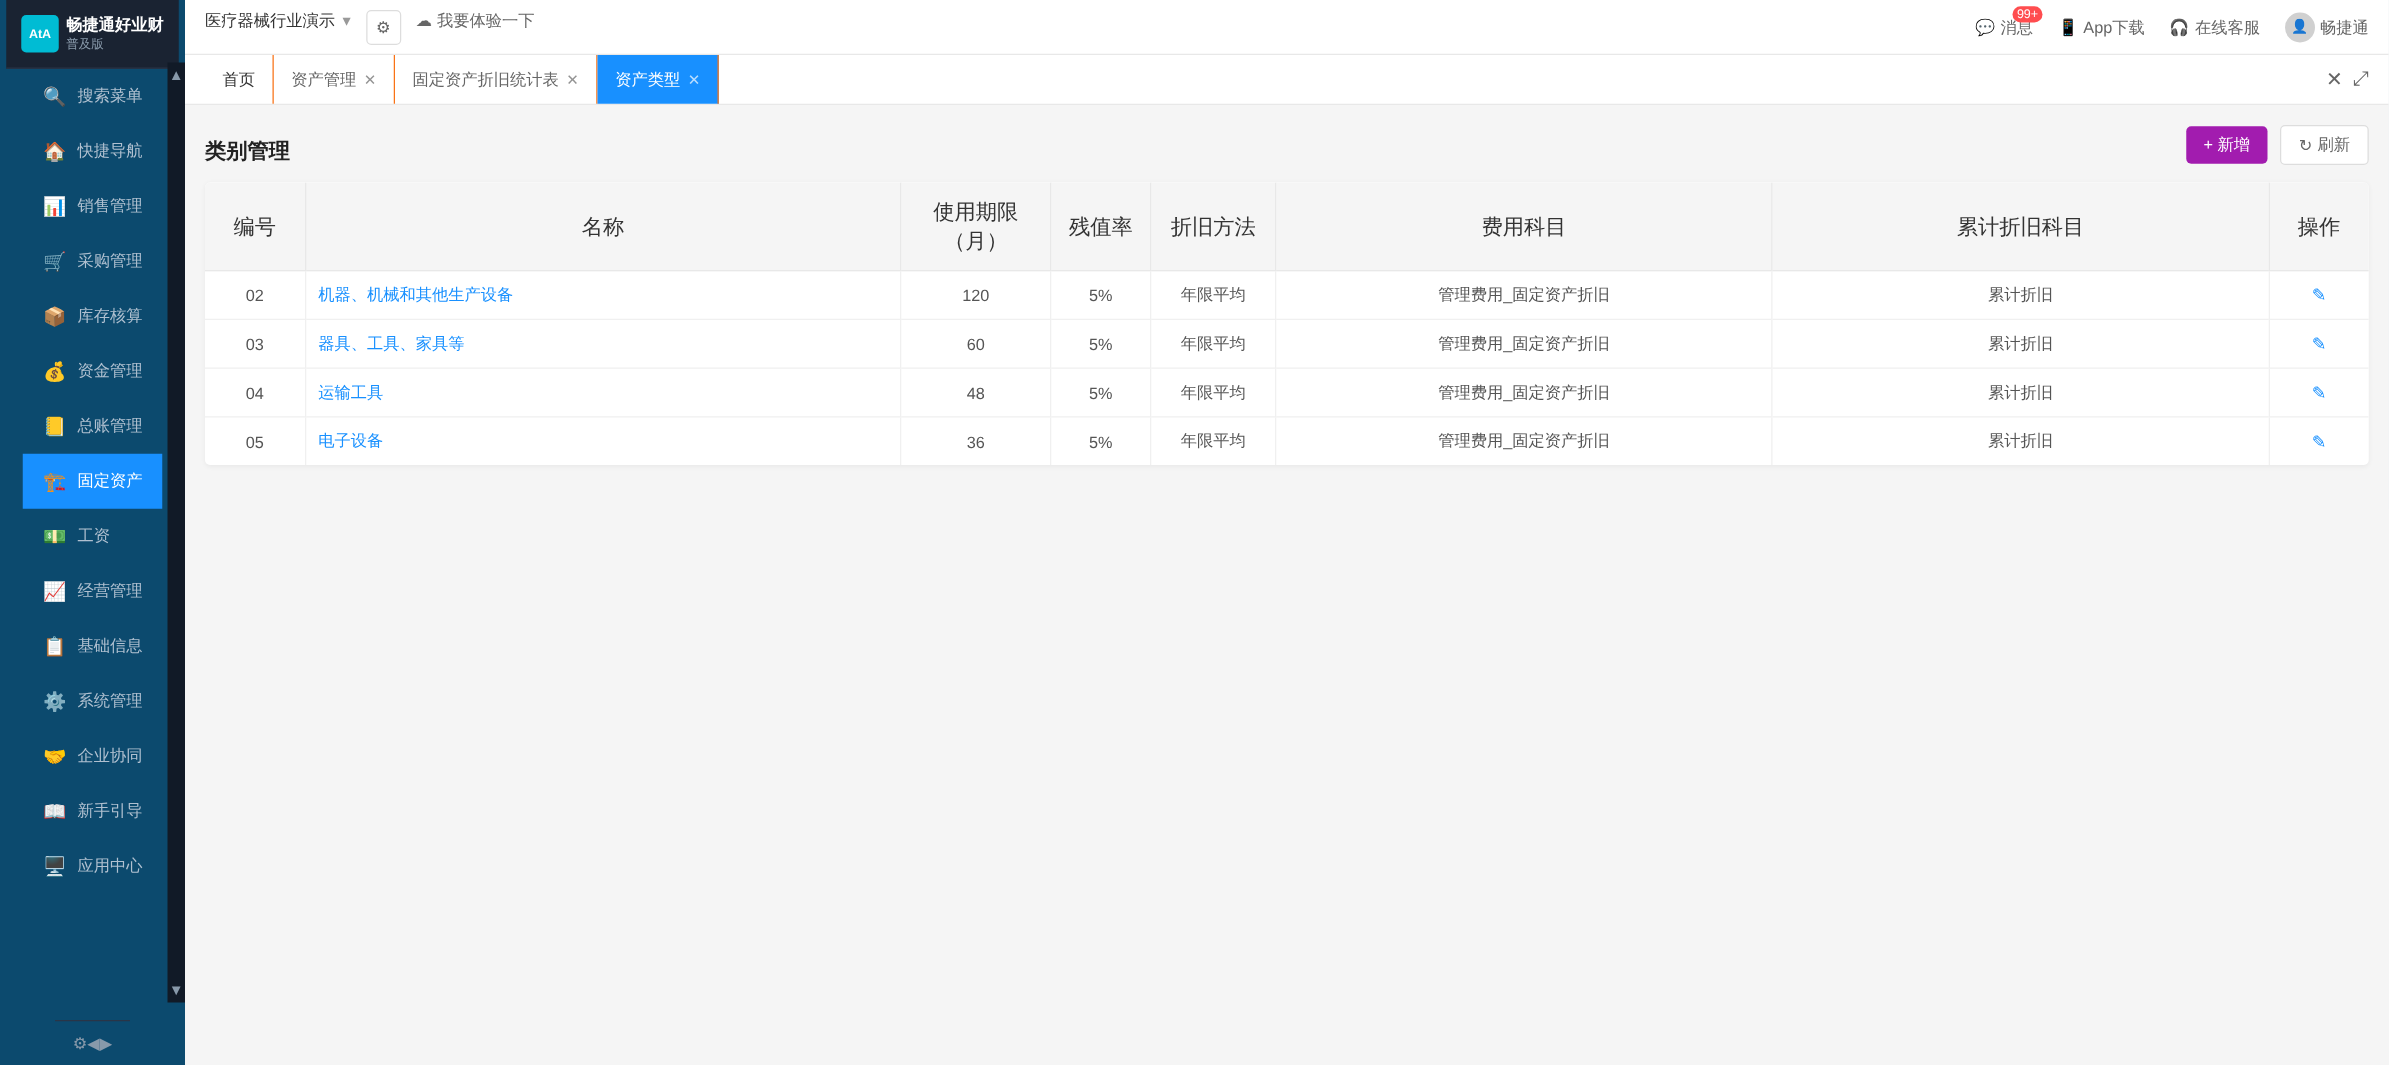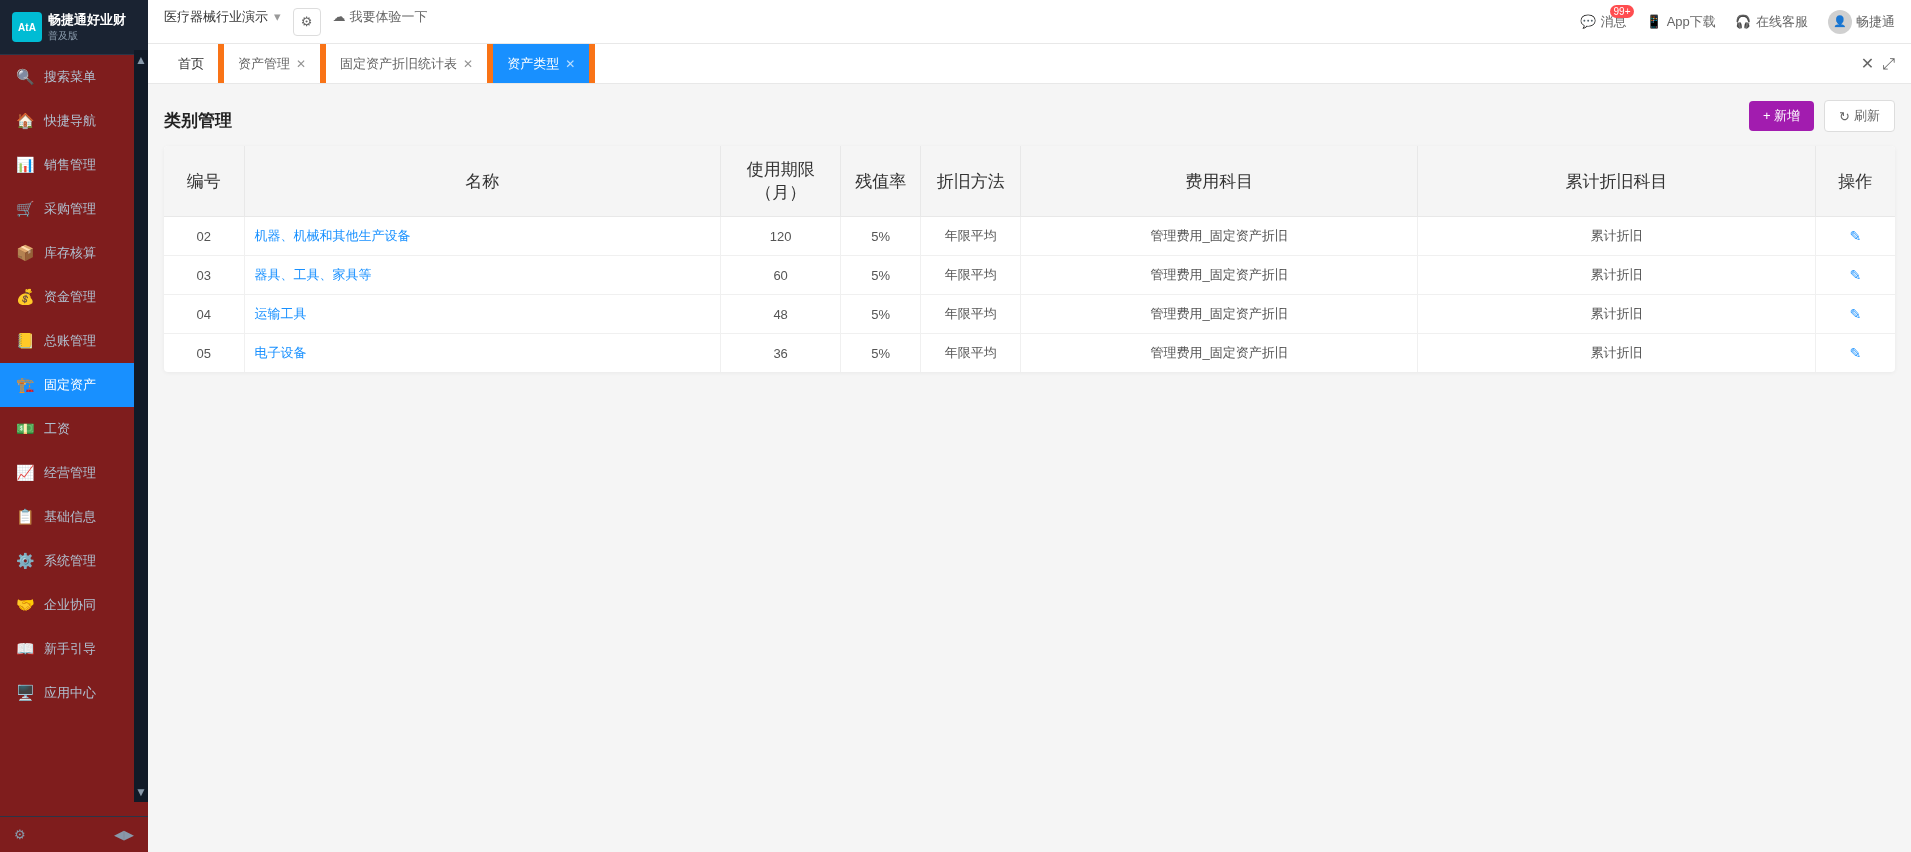--- a/index.html
+++ b/index.html
@@ -8,12 +8,13 @@
     
     .sidebar {
       width: 148px;
-      background: #7f1d1d;
+      background: #0c4a6e;
       display: flex;
       flex-direction: column;
       height: 100%;
       flex-shrink: 0;
       position: relative;
+      align-items: center;
     }
     .sidebar-logo {
       display: flex;

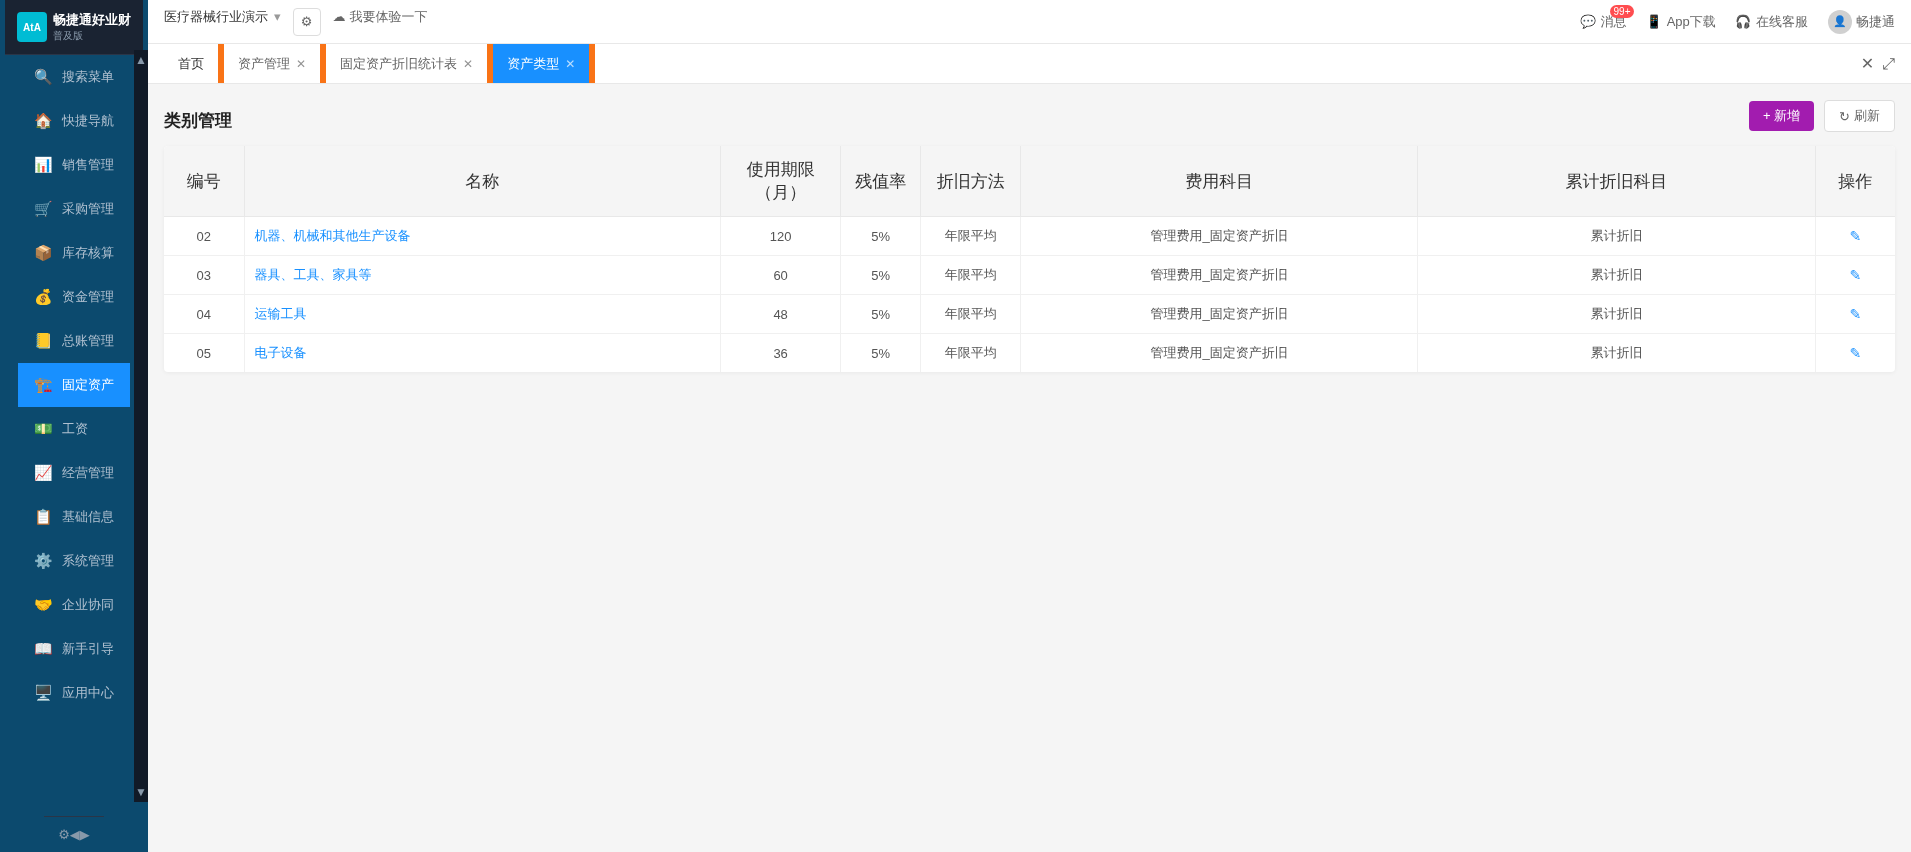--- a/index.html
+++ b/index.html
@@ -184,7 +184,7 @@
       font-size: 13px;
       color: #666;
       cursor: pointer;
-      border-right: 6px solid #f97316;
+      border-right: 1px solid #f97316;
       gap: 6px;
       white-space: nowrap;
     }

